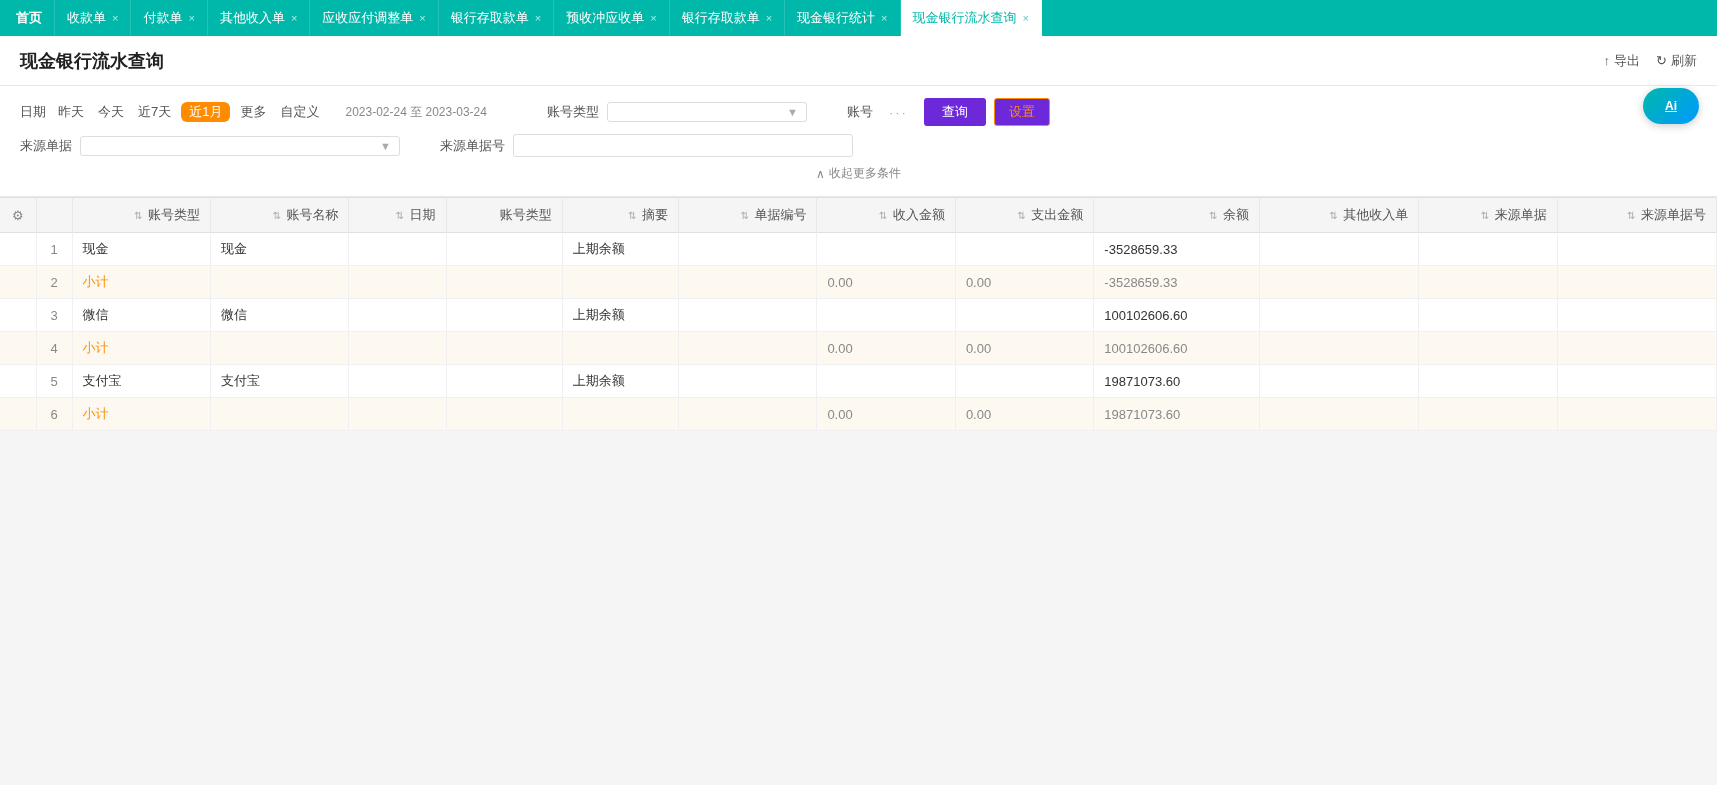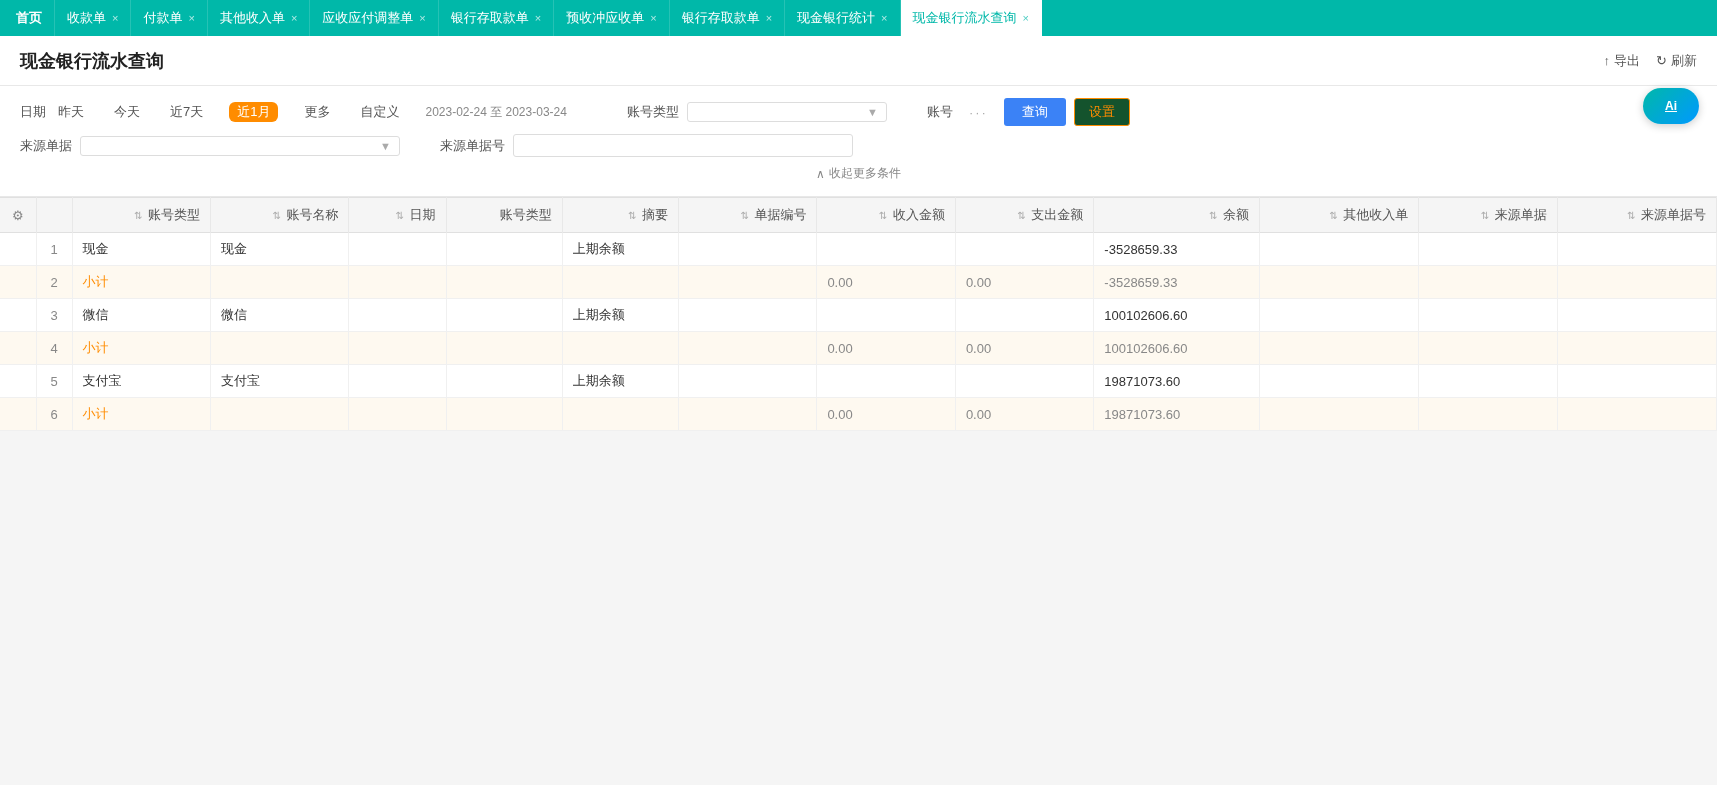--- a/index.html
+++ b/index.html
@@ -85,7 +85,7 @@
     .date-options {
       display: flex;
       align-items: center;
-      gap: 22px;
+      gap: 6px;
       margin-right: 10px;
     }
     .date-opt {

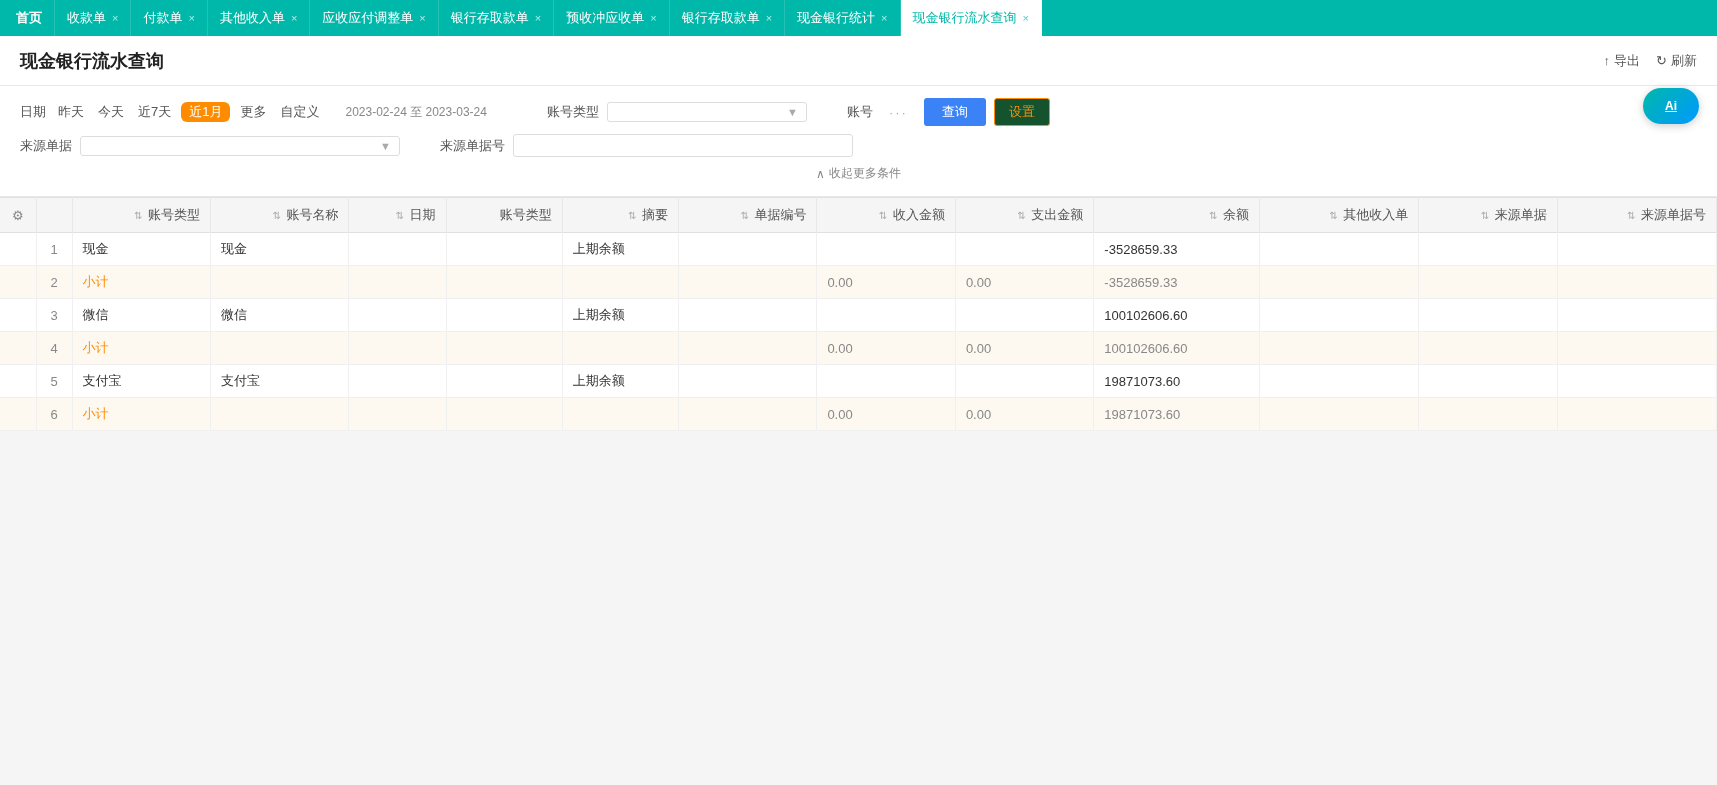--- a/index.html
+++ b/index.html
@@ -137,7 +137,7 @@
       letter-spacing: 2px;
     }
     .btn-query {
-      background: #3b82f6;
+      background: #6d28d9;
       color: #fff;
       border: none;
       border-radius: 3px;

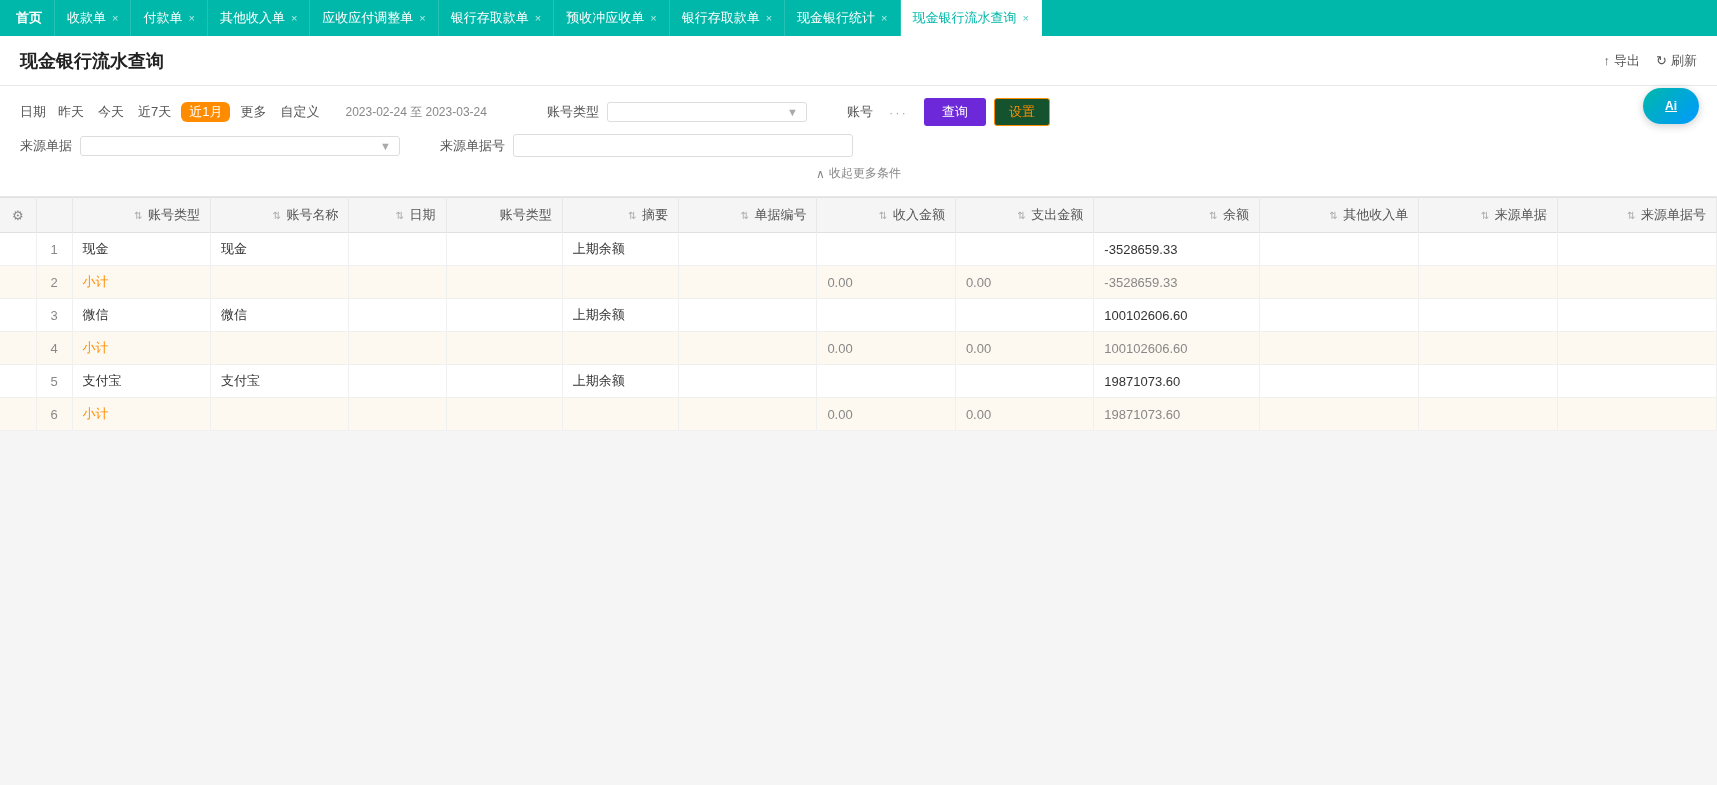--- a/index.html
+++ b/index.html
@@ -147,7 +147,7 @@
       margin-left: 8px;
     }
     .btn-settings {
-      background: #14532d;
+      background: #6d28d9;
       color: #ff8c00;
       border: 1px solid #ff8c00;
       border-radius: 3px;

